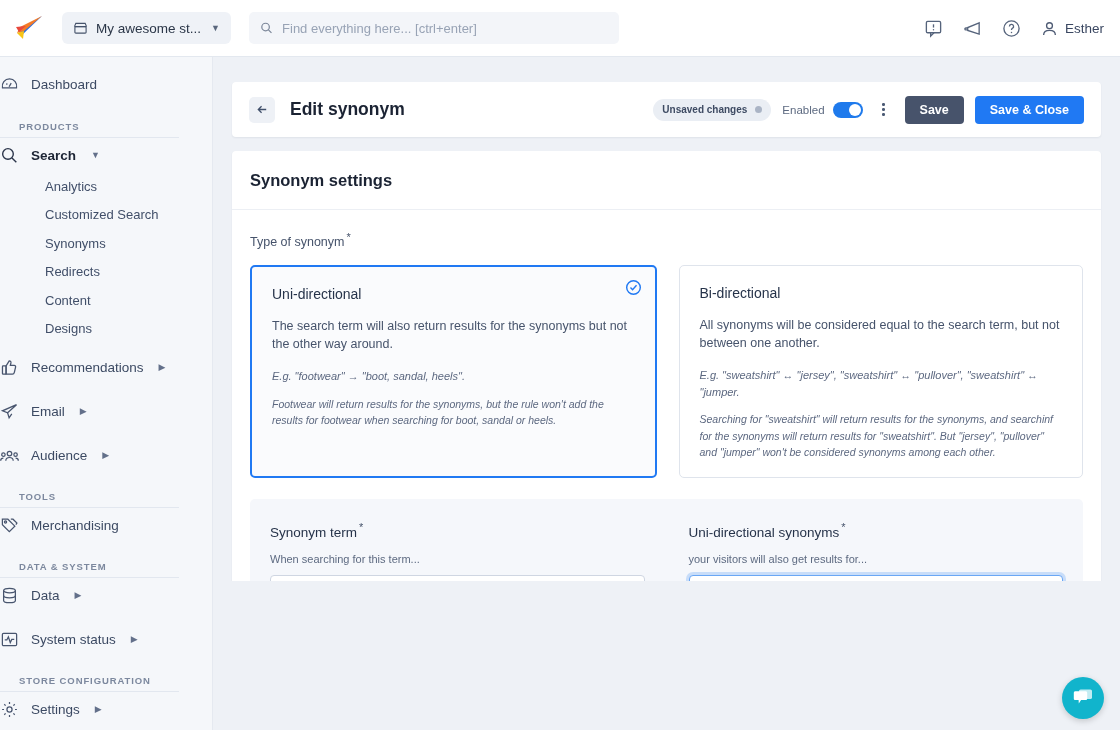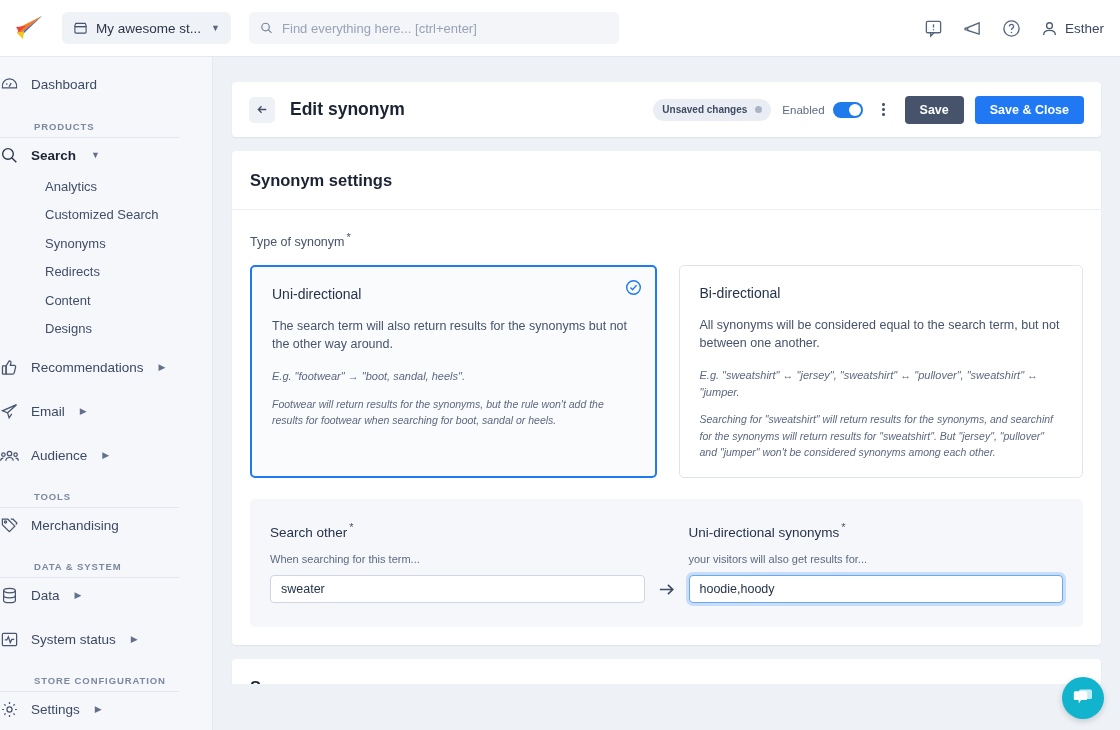--- a/index.html
+++ b/index.html
@@ -77,7 +77,7 @@
   
   .main {
     position: absolute; top: 57px; left: 213px;
-    width: 907px; height: 627px;
+    width: 907px; height: 524px;
     overflow: hidden;
   }
   .card {

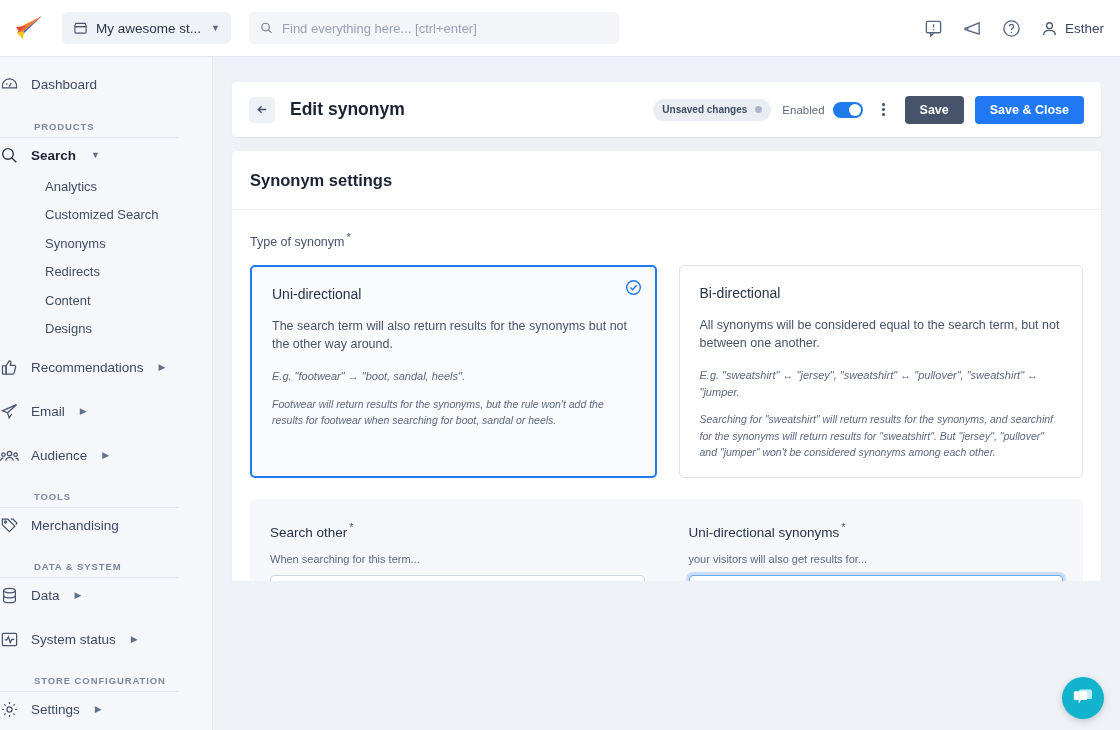--- a/index.html
+++ b/index.html
@@ -68,7 +68,7 @@
   }
   .sec-label {
     font-size: 9.5px; letter-spacing: 0.9px; font-weight: bold;
-    color: #7c889e; padding-left: 34px; padding-bottom: 5px;
+    color: #7c889e; padding-left: 19px; padding-bottom: 5px;
     margin-top: 19px;
     border-bottom: 1px solid #e2e7ef; margin-right: 33px;
   }

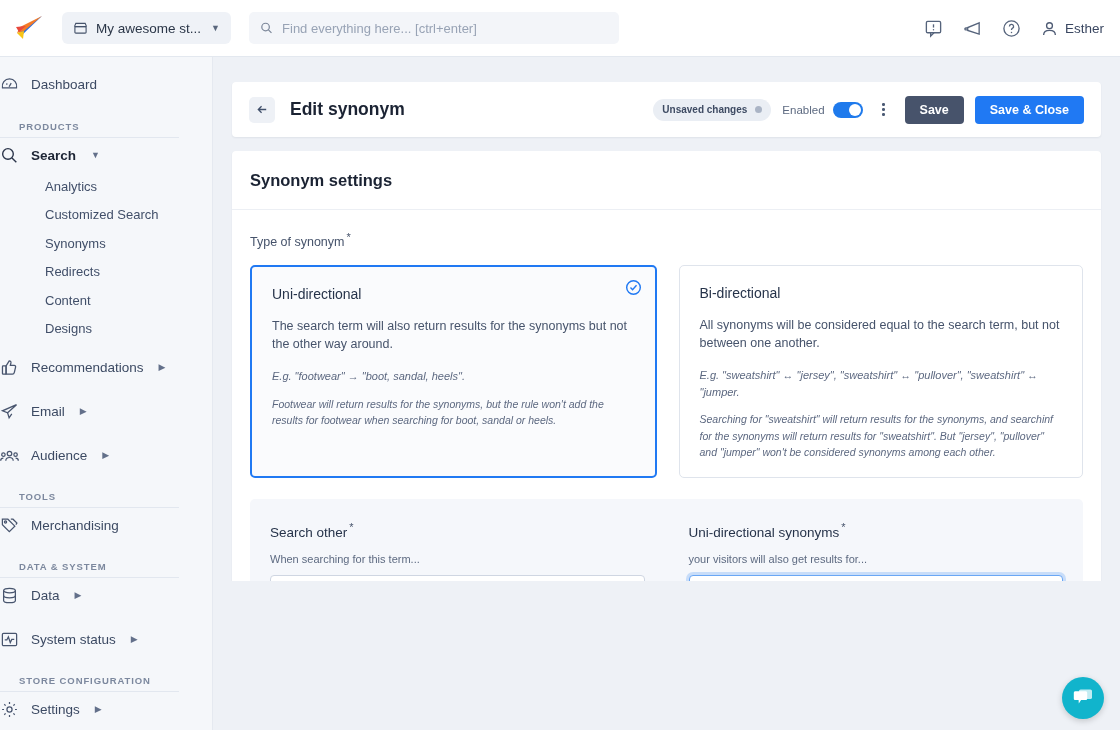--- a/index.html
+++ b/index.html
@@ -400,7 +400,7 @@
       <div class="terms">
         <div class="term-col">
           <div class="term-title">
-            <span>Search other</span><span class="req">*</span>
+            <span>Synonym term</span><span class="req">*</span>
           </div>
           <div class="term-sub">When searching for this term...</div>
           <input class="tinput" value="sweater" style="">

